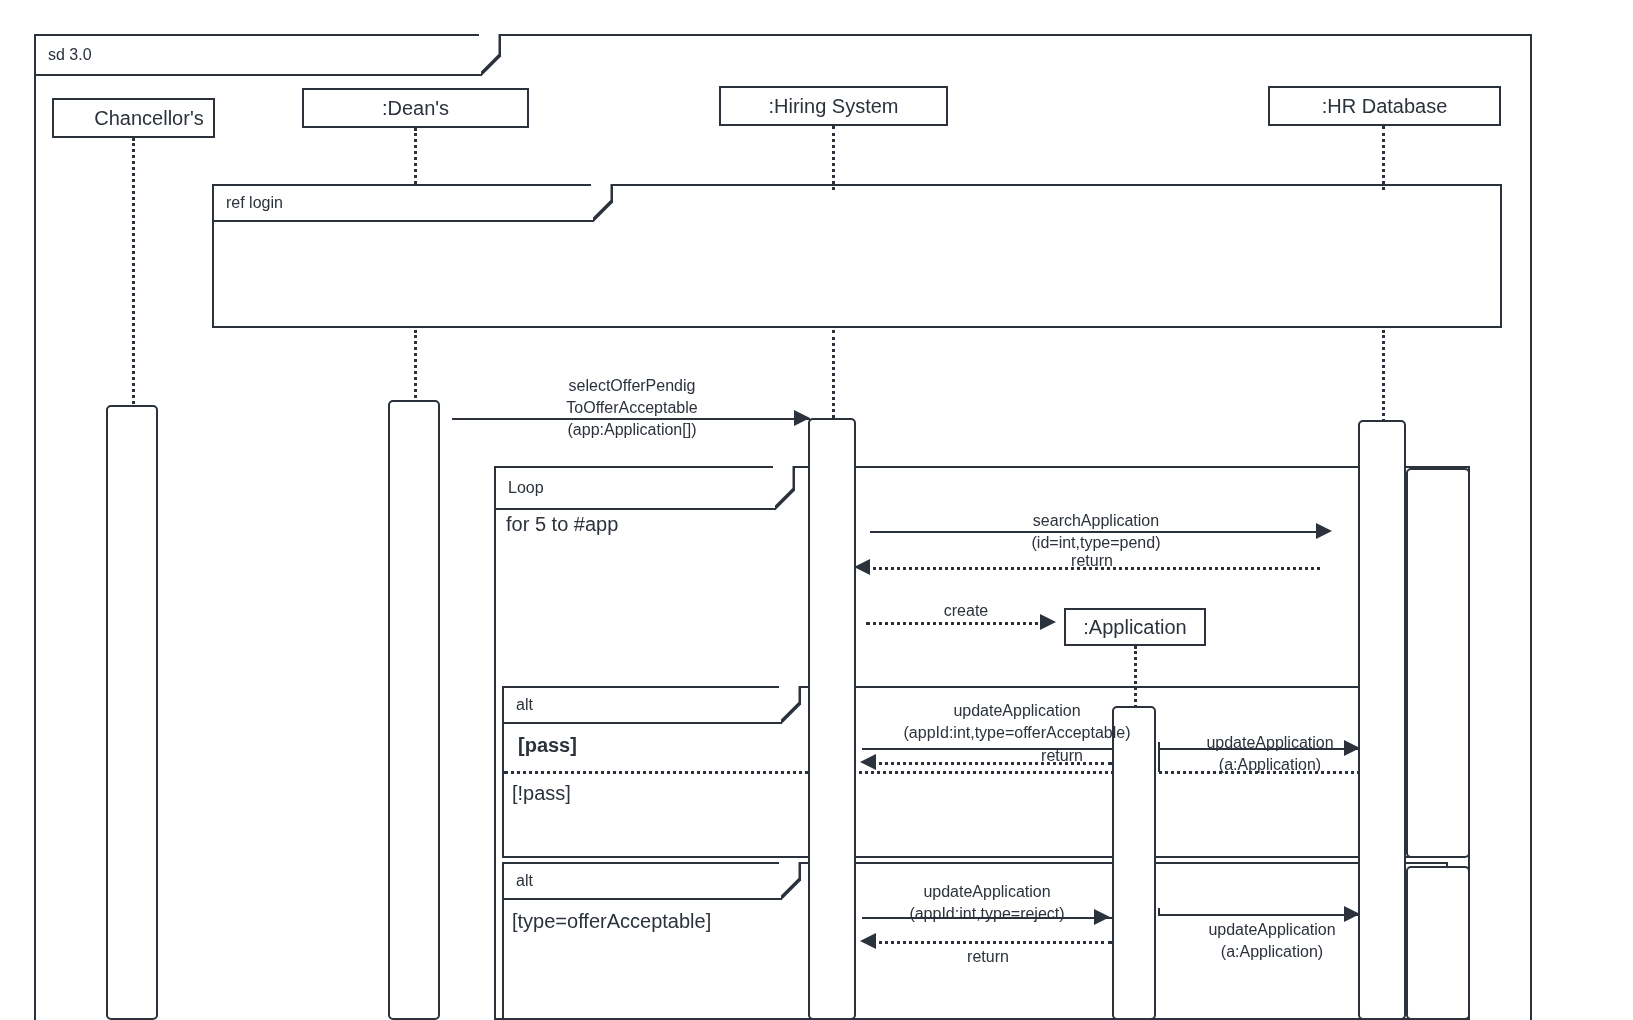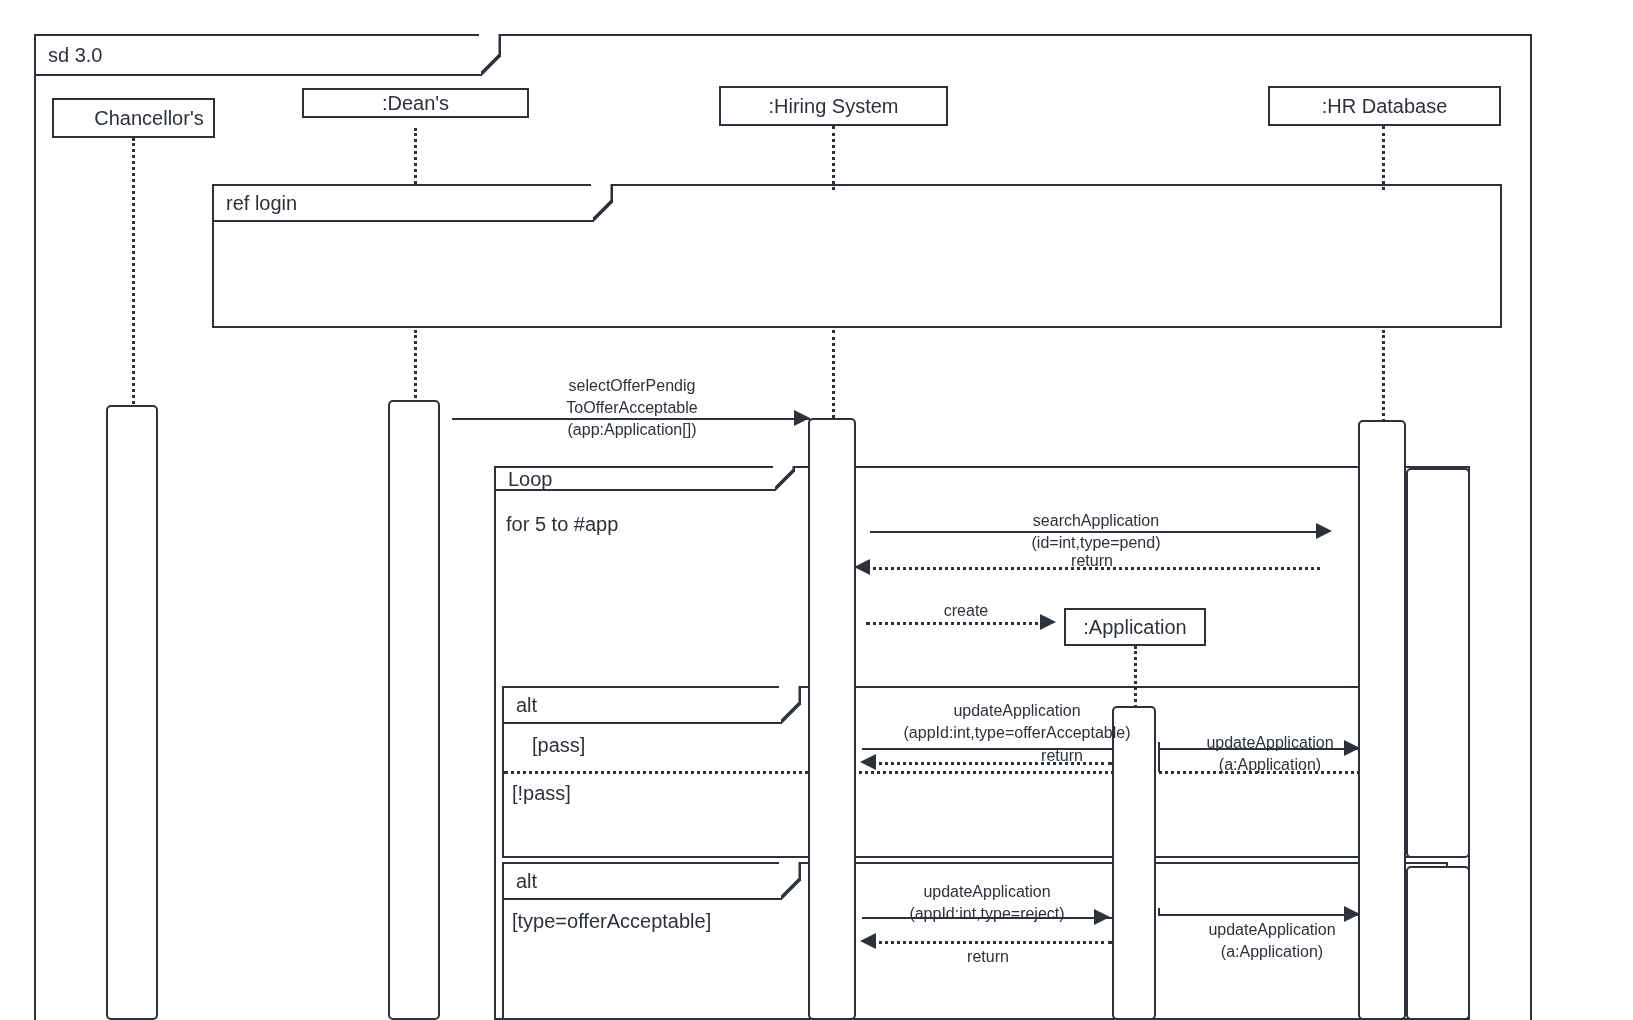--- a/index.html
+++ b/index.html
@@ -68,7 +68,7 @@
     display: flex;
     align-items: center;
     padding-left: 12px;
-    font-size: 20px;
+    font-size: 16px;
     line-height: 1;
     white-space: nowrap;
   }

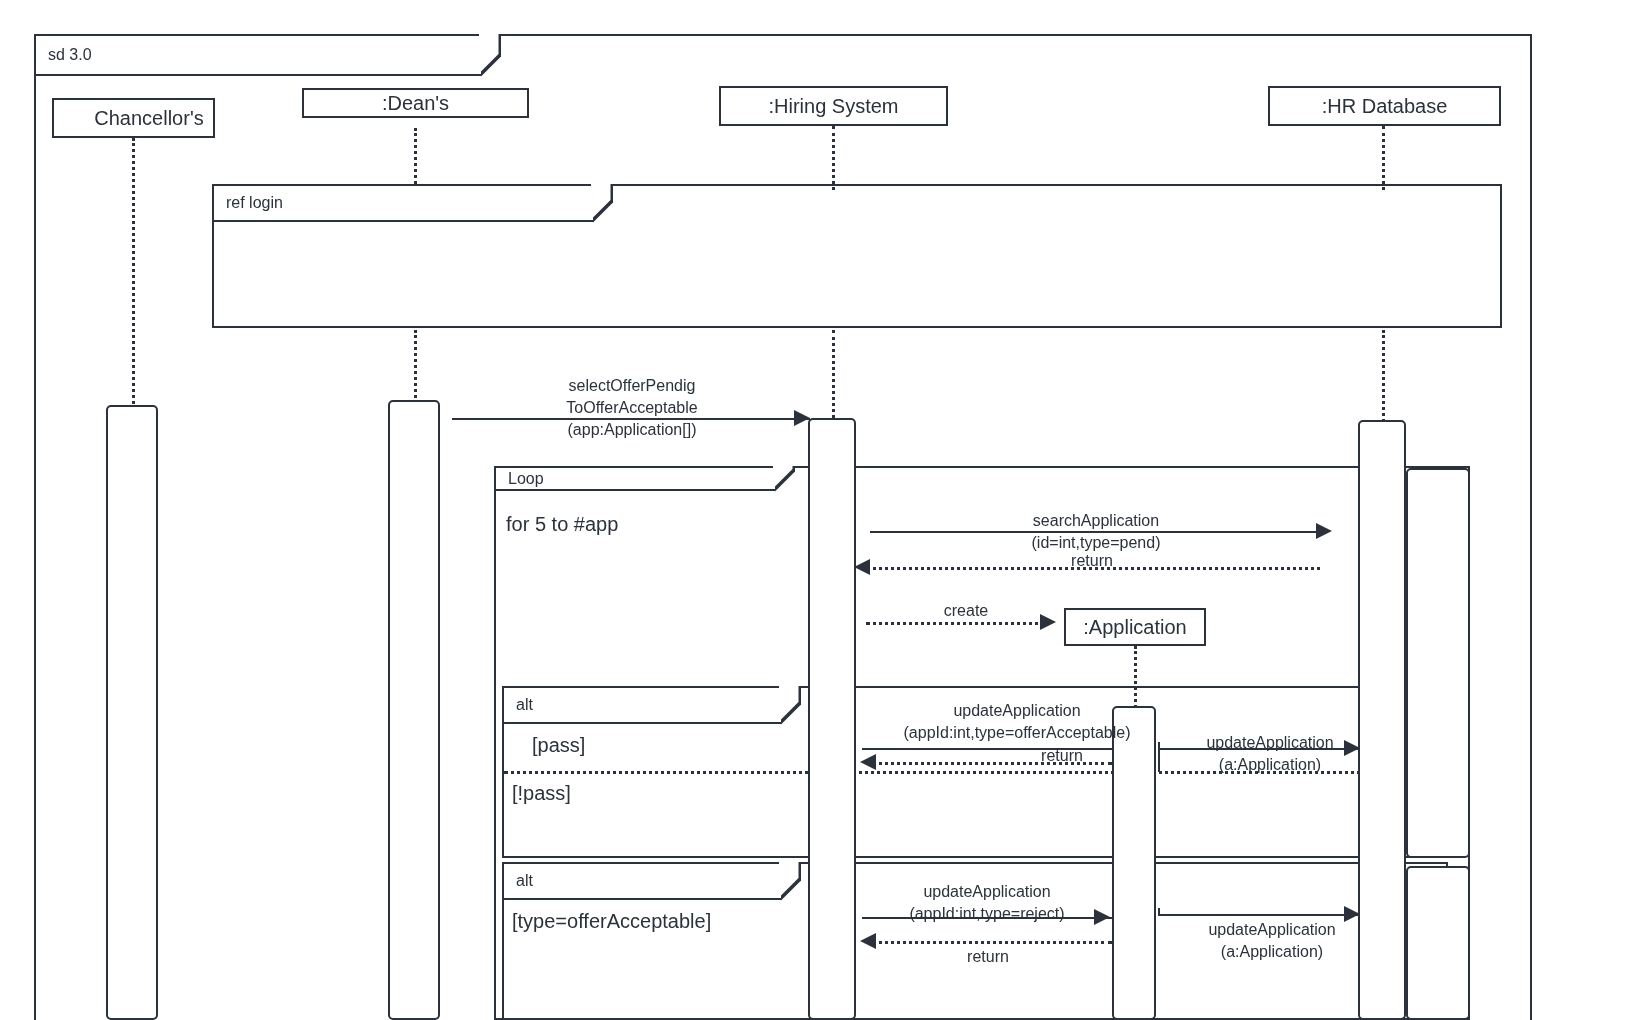--- a/index.html
+++ b/index.html
@@ -171,7 +171,7 @@
   <div class="lifeline-head" style="left:52px; top:98px; width:163px; height:40px;padding-left:31px;">
     <span>Chancellor's</span>
   </div>
-  <div class="lifeline-head" style="left:302px; top:88px; width:227px; height:30px;">
+  <div class="lifeline-head" style="left:302px; top:88px; width:227px; height:40px;">
     <span>:Dean's</span>
   </div>
   <div class="lifeline-head" style="left:719px; top:86px; width:229px; height:40px;">

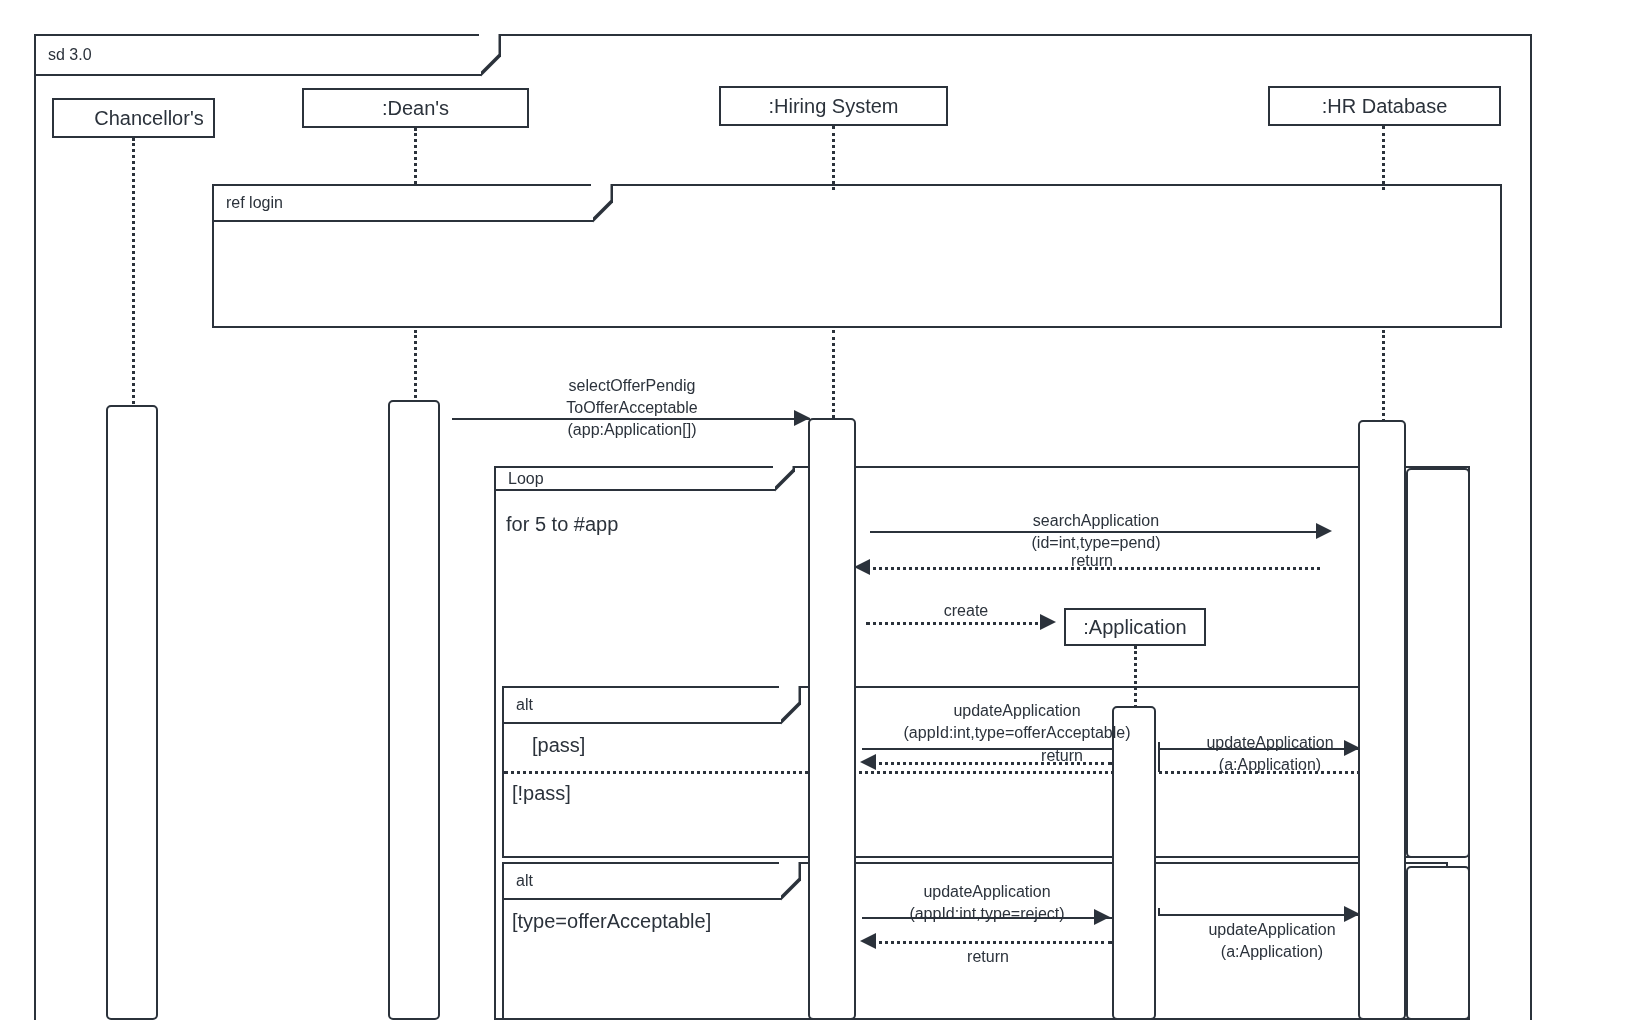--- a/index.html
+++ b/index.html
@@ -213,7 +213,7 @@
   </div>
 
   <div class="frame" style="left:494px; top:466px; width:976px; height:554px;"></div>
-  <div class="tab" style="left:494px; top:466px; width:300px; height:25px;">
+  <div class="tab" style="left:494px; top:466px; width:300px; height:44px;">
     <div class="tab-inner">
       <span>Loop</span>
       <span class="tab-notch"></span>

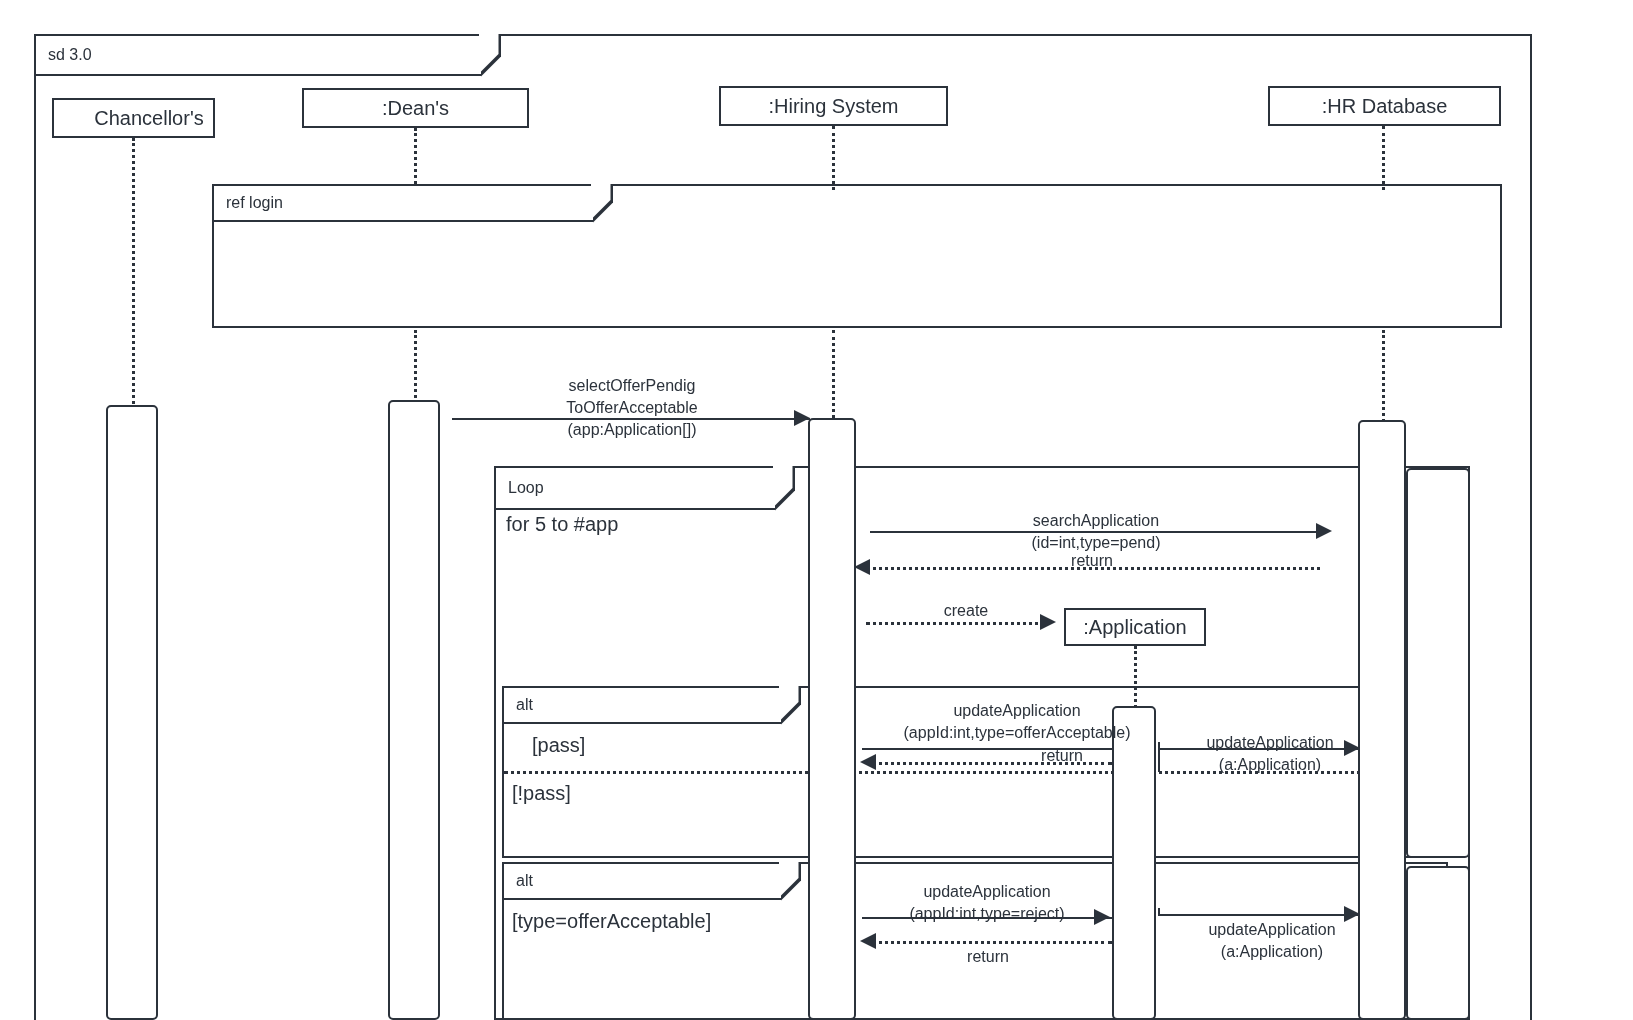--- a/index.html
+++ b/index.html
@@ -249,7 +249,7 @@
       <span class="tab-notch"></span>
     </div>
   </div>
-  <div class="guard" style="left:532px; top:735px;">[pass]</div>
+  <div class="guard" style="left:518px; top:735px;font-weight:bold;">[pass]</div>
   <div class="divider" style="left:504px; top:771px; width:942px;"></div>
   <div class="guard" style="left:512px; top:783px;">[!pass]</div>
 

